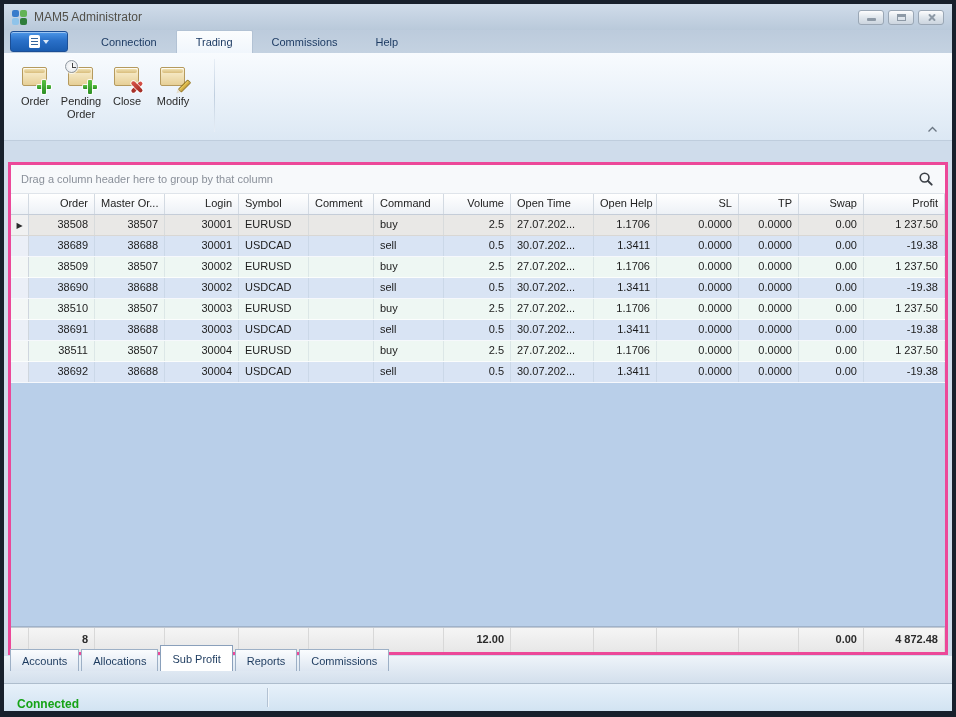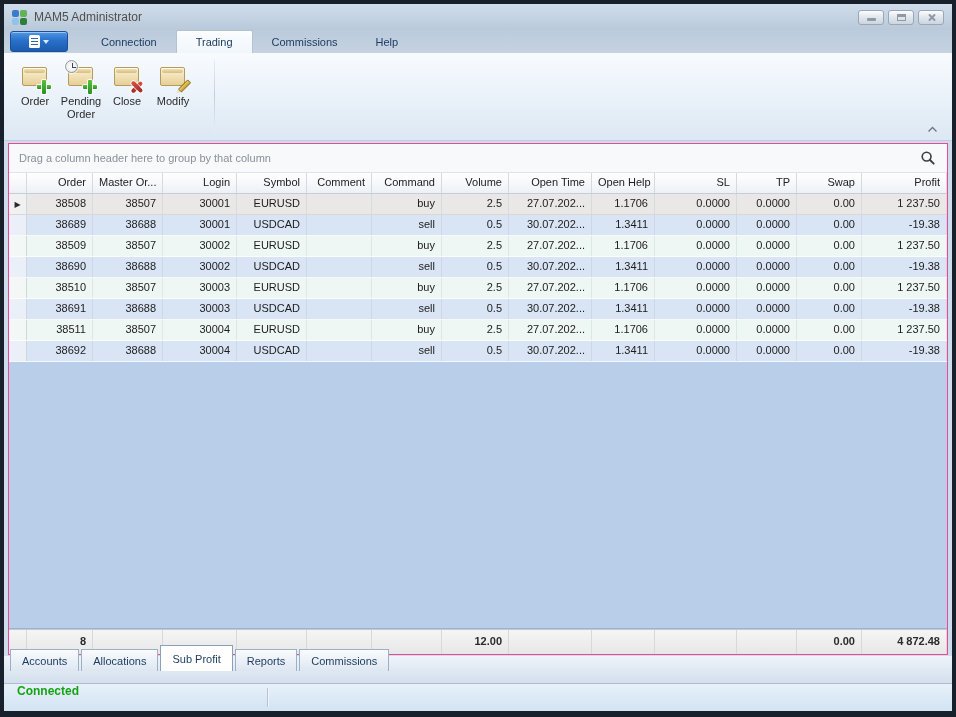--- a/index.html
+++ b/index.html
@@ -65,7 +65,7 @@
 
   
   .content{flex:1;background:#cfdceb;padding:2px 4px 1px 4px;display:flex;min-height:0;}
-  .gridpanel{flex:1;background:#fff;border:1px solid #ec4899;display:flex;flex-direction:column;min-height:0;}
+  .gridpanel{flex:1;background:#fff;border:3px solid #ec4899;display:flex;flex-direction:column;min-height:0;margin-top:19px;}
   .groupband{height:29px;background:#f7f9fb;border-bottom:1px solid #dfe4ea;display:flex;align-items:center;padding:0 10px;flex:none;}
   .grouphint{font-size:11px;color:#8a909a;flex:1;}
   .searchico{width:18px;height:18px;display:flex;align-items:center;justify-content:center;}

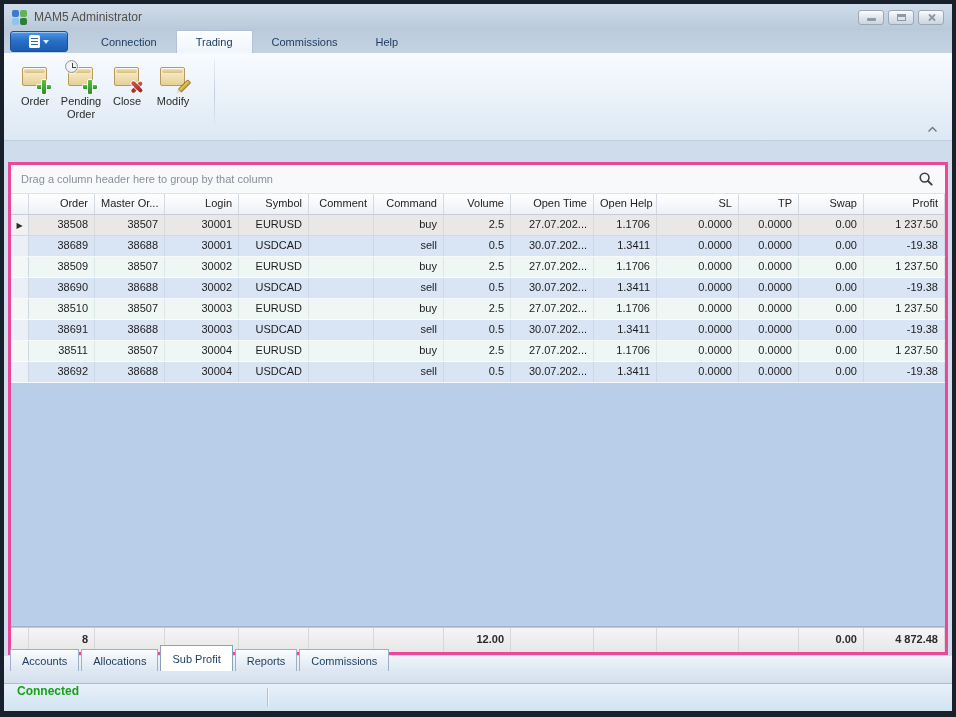--- a/index.html
+++ b/index.html
@@ -79,7 +79,7 @@
   .grow.selected{background:var(--sel-row,#e9e8e6);border-bottom:1px solid #d9d7d4;}
   .indic{display:flex;align-items:center;justify-content:center;padding:0;color:#2b2b2b;font-size:8px;background:rgba(246,247,249,.6);border-right:1px solid #cfd6de;}
   .al-r{text-align:right;}
-  .al-l{text-align:right;}
+  .al-l{text-align:left;}
   .filler{flex:1;background:var(--empty-bg,#b9cfe9);border-bottom:1px solid #9fb2ca;}
   .gridsummary{height:25px;background:linear-gradient(#f5f5f5,#e7e7e7);border-top:1px solid #c2c9d2;flex:none;}
   .scell{font-size:11px;font-weight:bold;color:#2b2b2b;padding:5px 6px 0 6px;border-right:1px solid #d8d8d8;white-space:nowrap;overflow:hidden;}

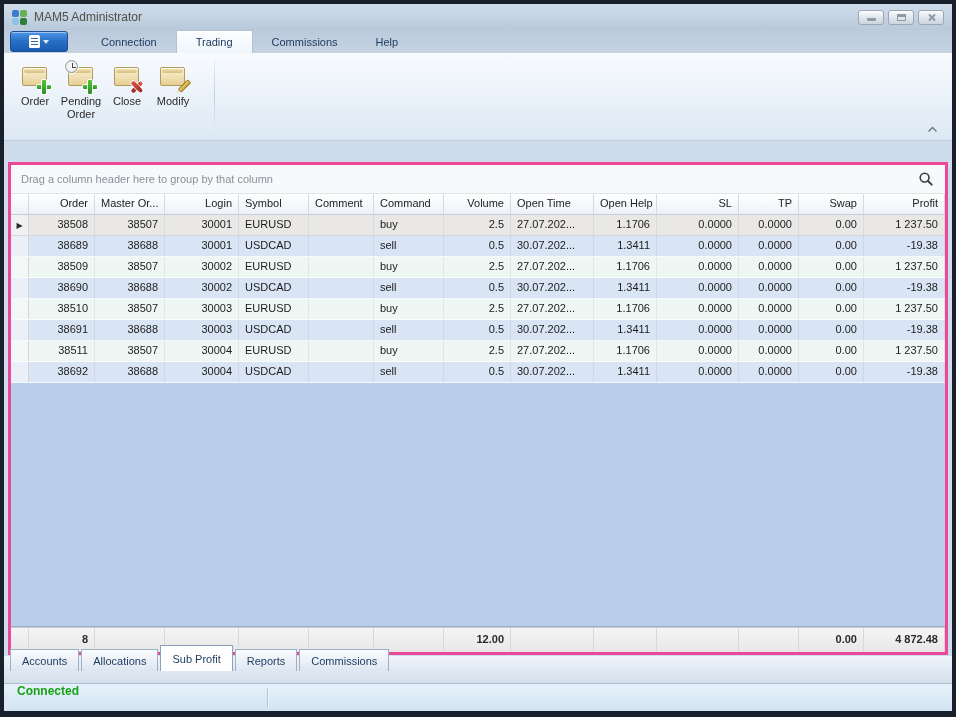--- a/index.html
+++ b/index.html
@@ -90,7 +90,7 @@
   .ftab.active{height:26px;background:#ffffff;border-color:#8aa0bb;}
 
   
-  .statusbar{height:28px;background:linear-gradient(#e7f1fa,#d2e3f2);border-top:1px solid #aebdcd;display:flex;align-items:flex-start;padding-left:13px;flex:none;position:relative;}
+  .statusbar{height:28px;background:linear-gradient(#e7f1fa,#d2e3f2);border-top:1px solid #aebdcd;display:flex;align-items:flex-end;padding-left:13px;flex:none;position:relative;}
   .statustext{font-size:12px;font-weight:bold;color:var(--status-green,#15a315);}
   .statussep{position:absolute;left:263px;top:4px;bottom:4px;width:1px;background:#b3c2d3;box-shadow:1px 0 0 #f0f6fb;}
 </style>

